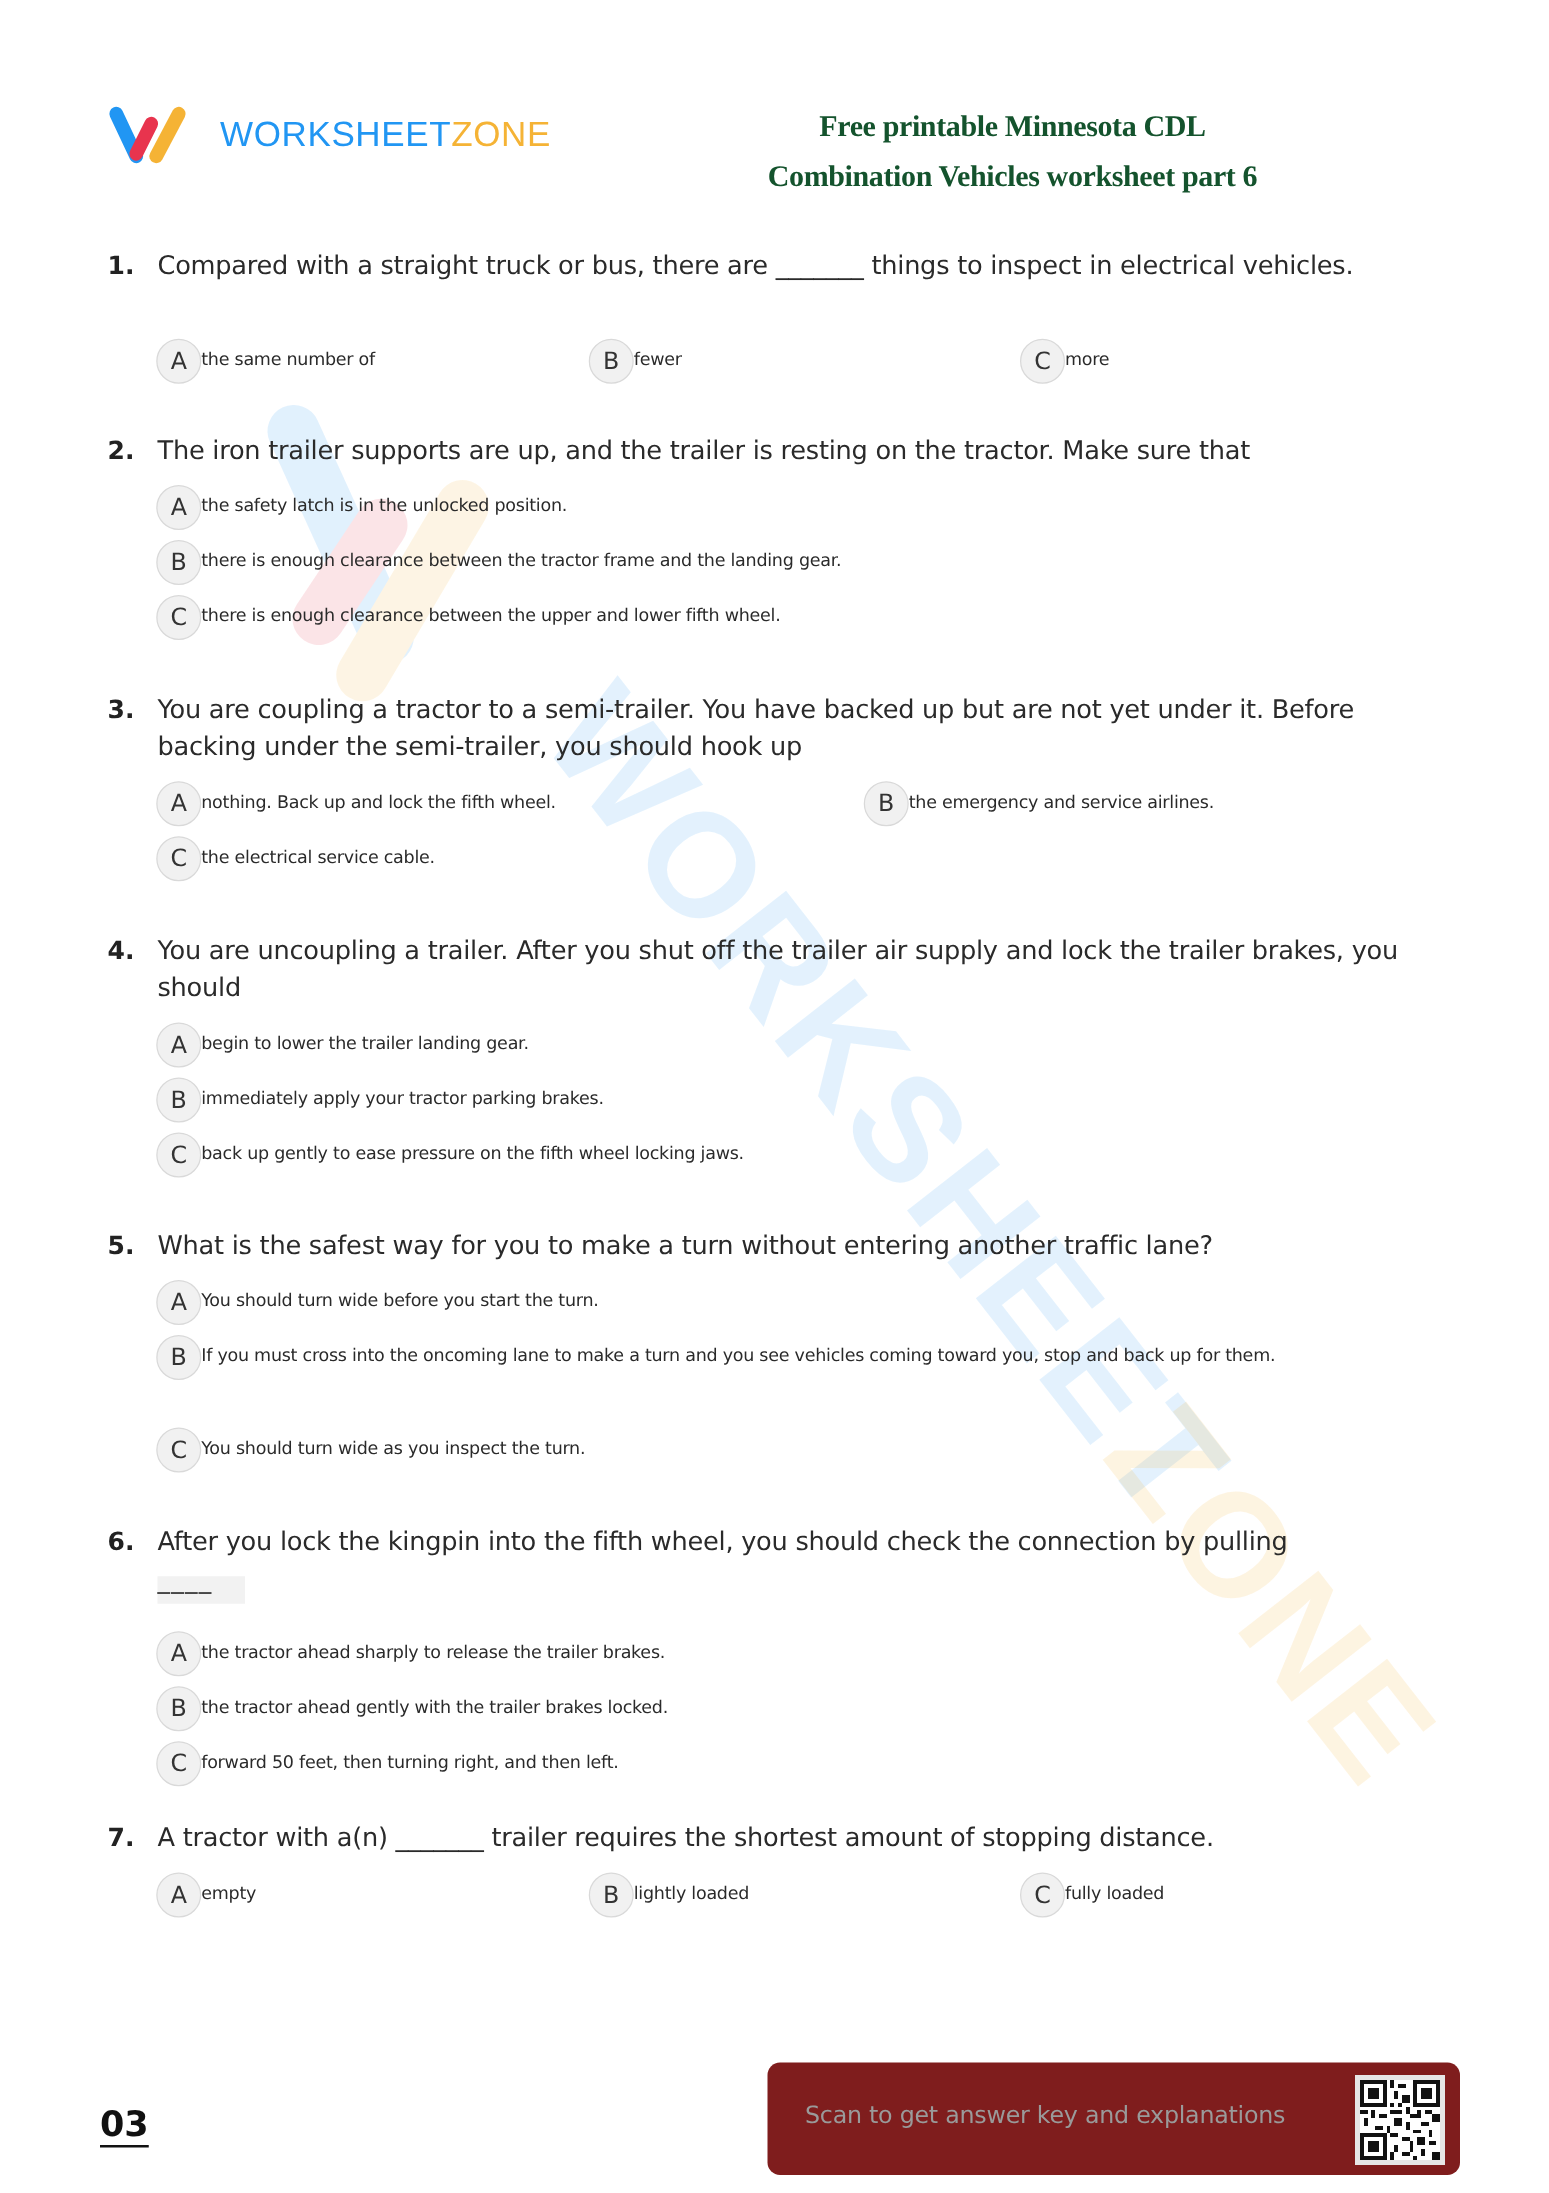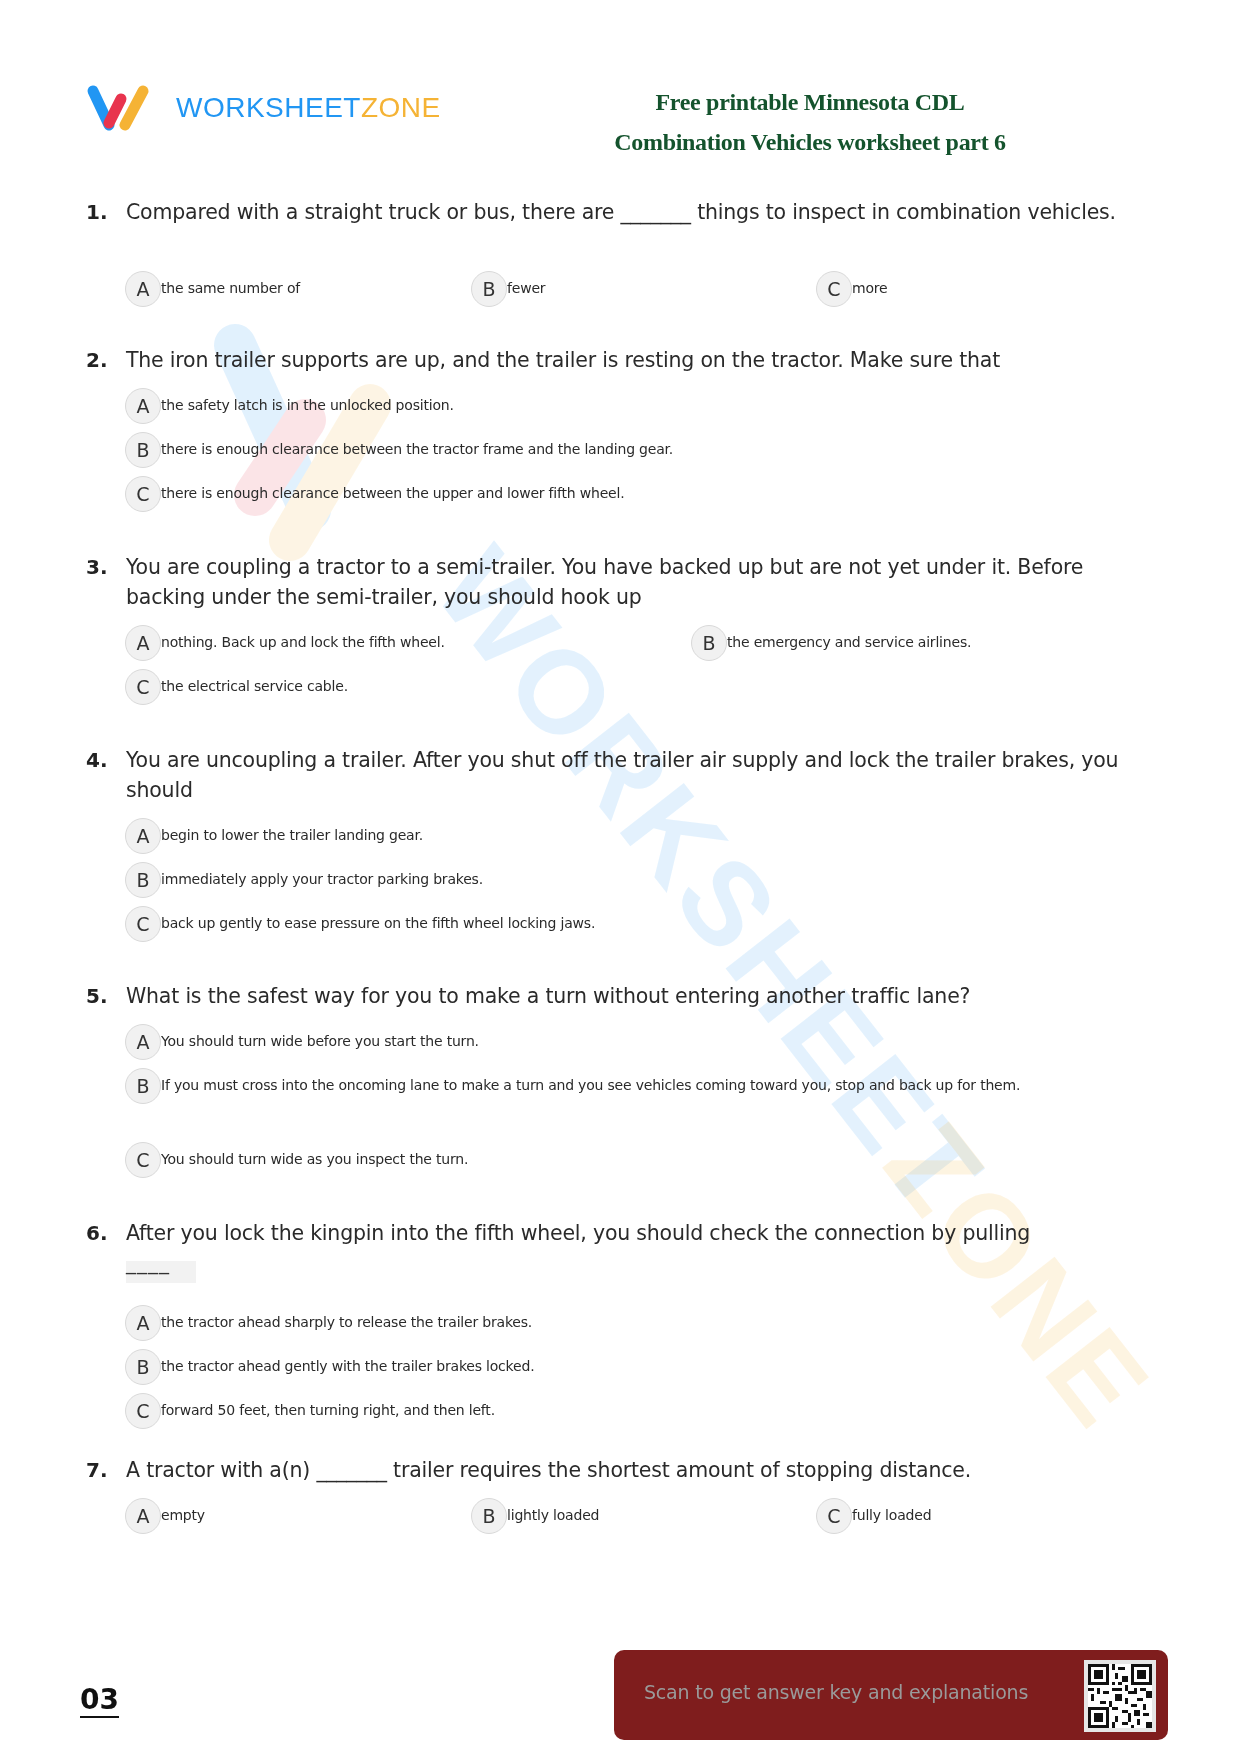--- a/index.html
+++ b/index.html
@@ -69,7 +69,7 @@
 
   <div class="q" style="top:198px;height:110px">
     <div class="q-num">1.</div>
-    <div class="q-text">Compared with a straight truck or bus, there are _______ things to inspect in combination vehicles.</div>
+    <div class="q-text">Compared with a straight truck or bus, there are _______ things to inspect in electrical vehicles.</div>
     <div class="opt" style="left:39px;top:76px">
       <div class="opt-letter">A</div>
       <div class="opt-text">the same number of</div>

